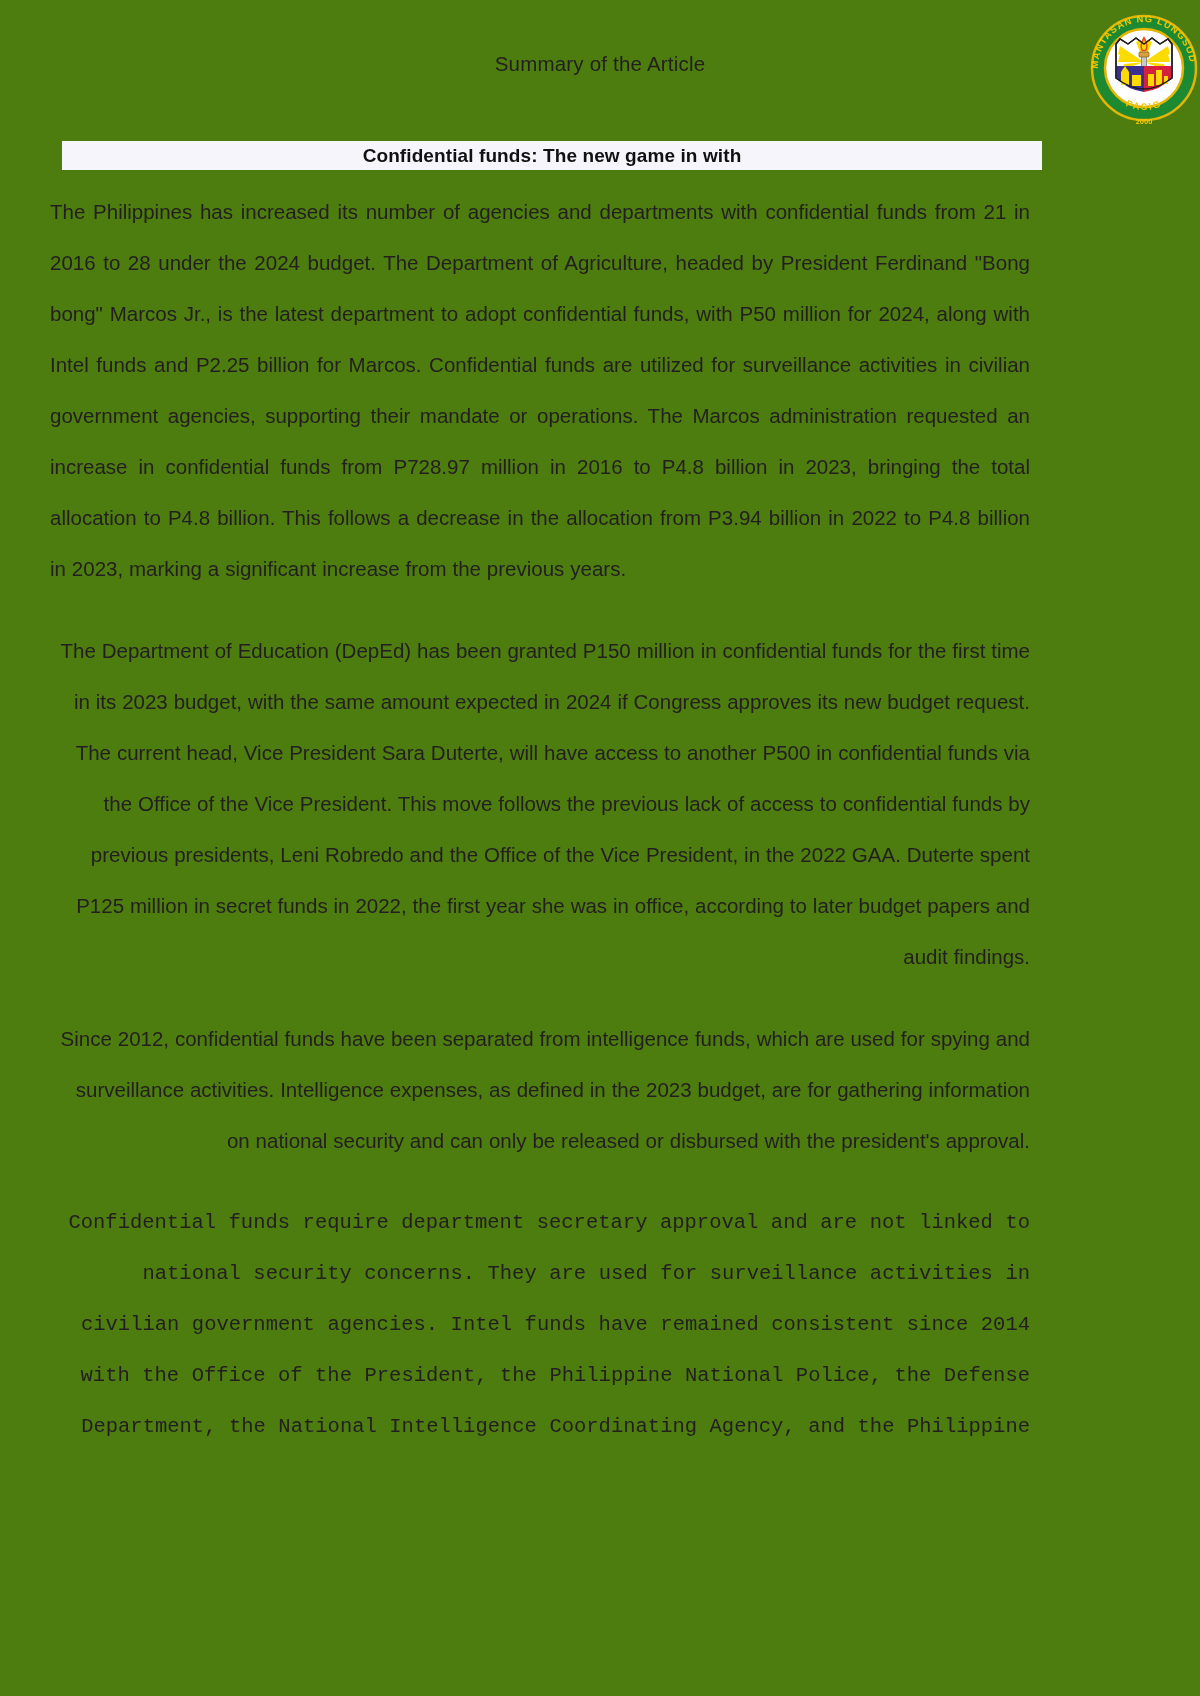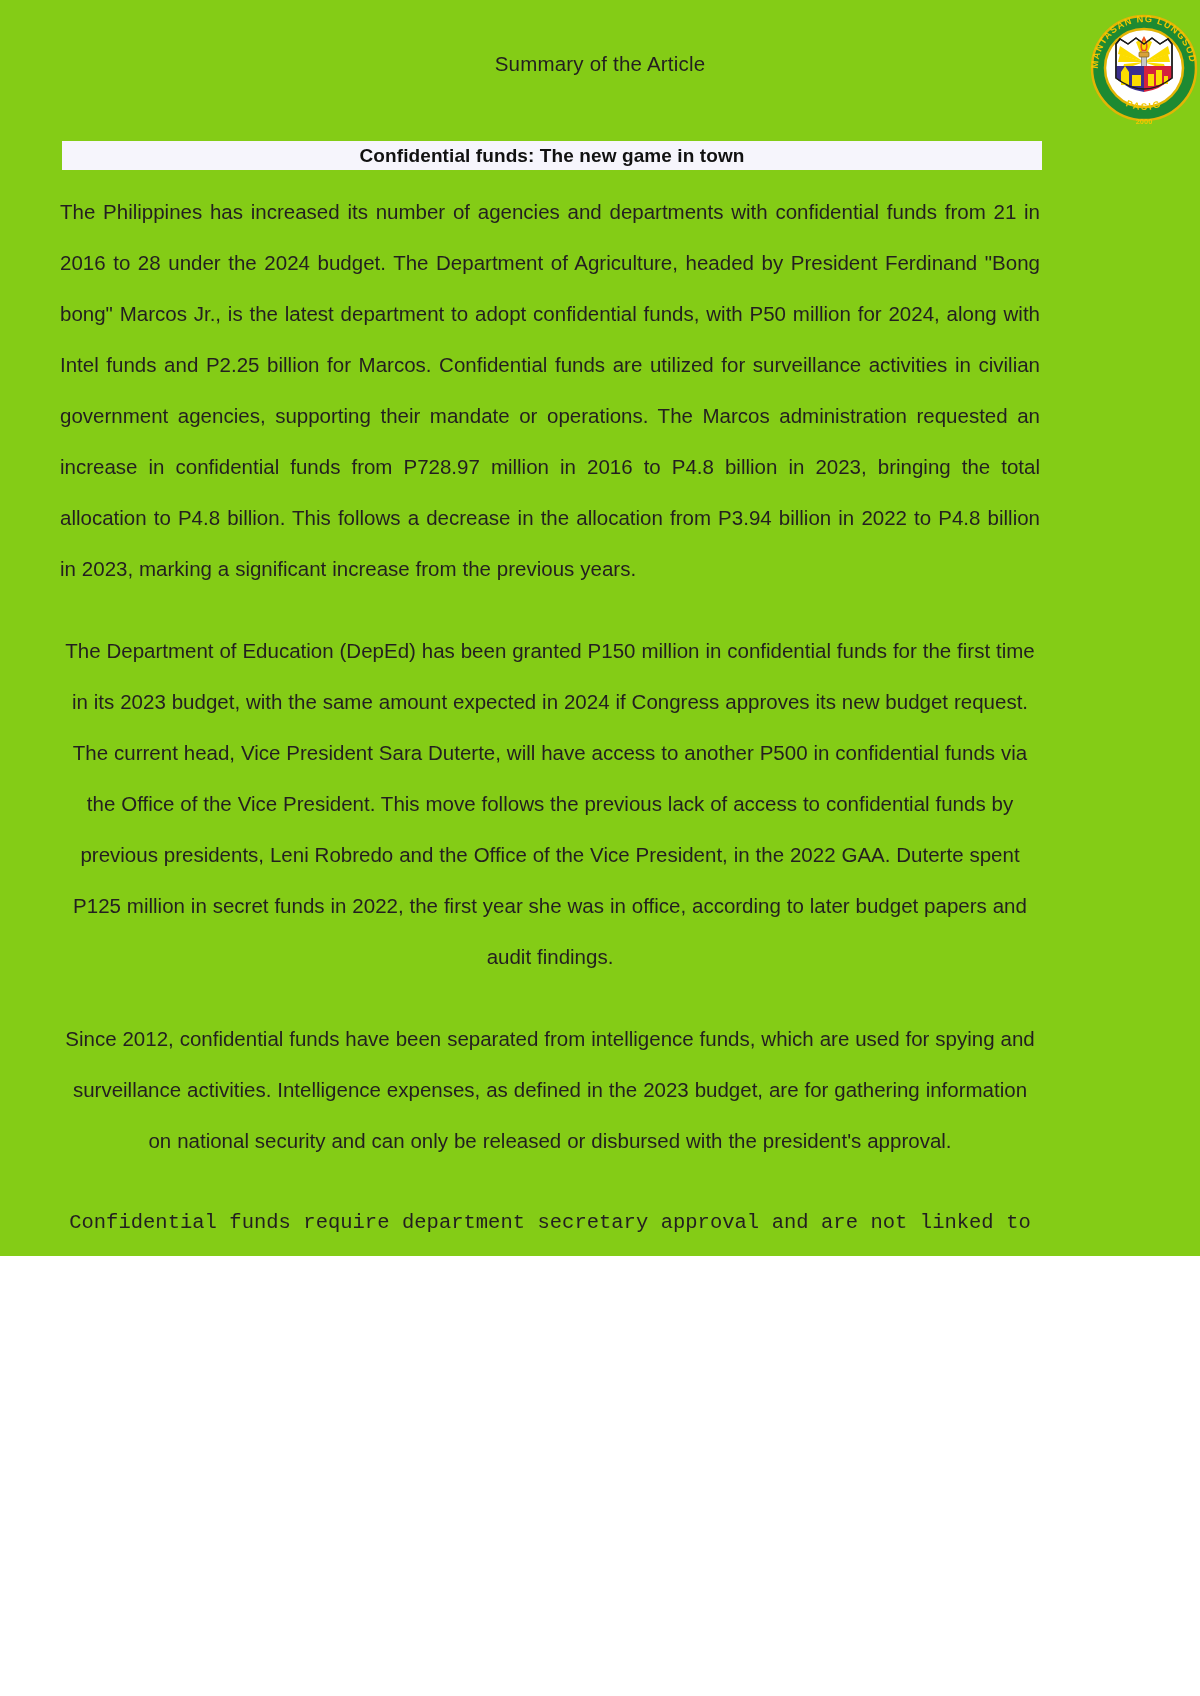--- a/index.html
+++ b/index.html
@@ -15,8 +15,8 @@
   .page {
     position: relative;
     width: 1200px;
-    height: 1256px;
-    background: #84cc16;
+    height: 1696px;
+    background: #4d7c0f;
     overflow: hidden;
     box-sizing: border-box;
   }

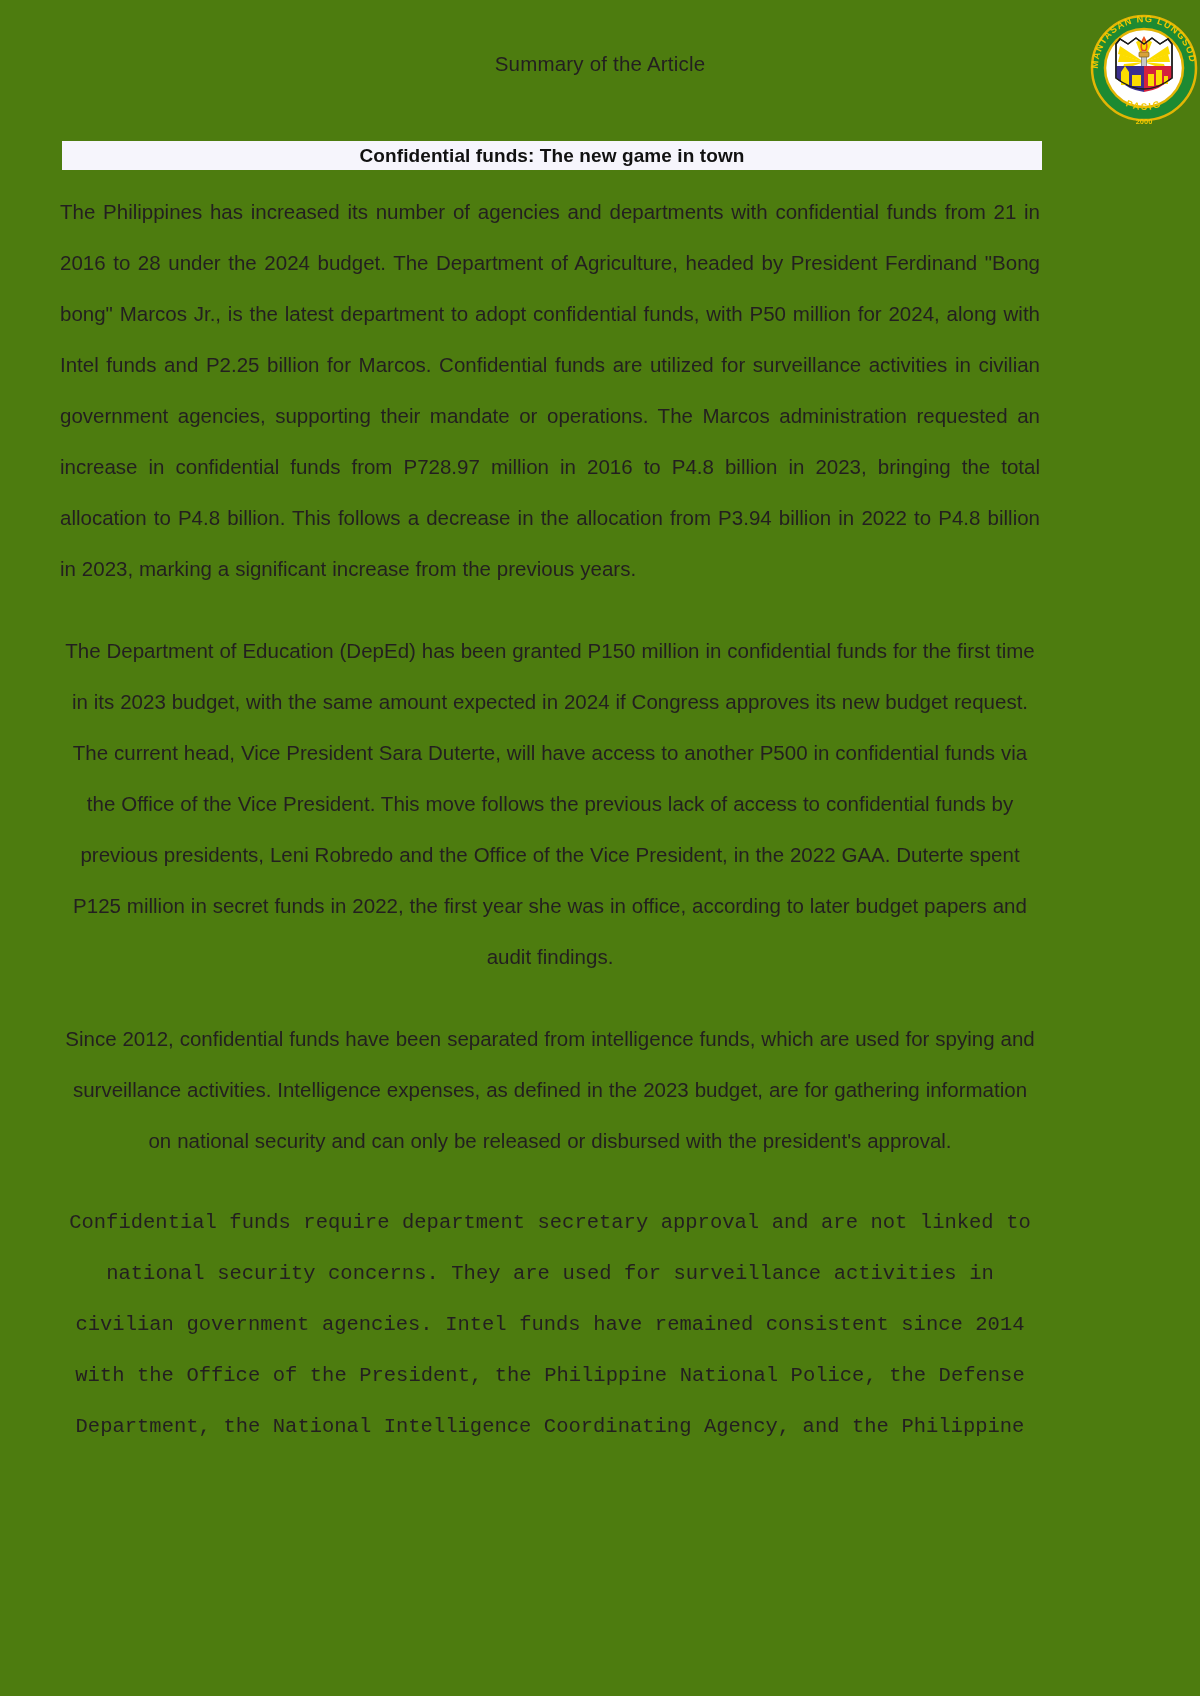--- a/index.html
+++ b/index.html
@@ -149,7 +149,7 @@
   </div>
 
   <div class="title-band">
-    <span class="band-text">Confidential funds: The new game in town</span>
+    <span class="band-text">Confidential funds: The new game in with</span>
   </div>
 
   <div class="body-copy">

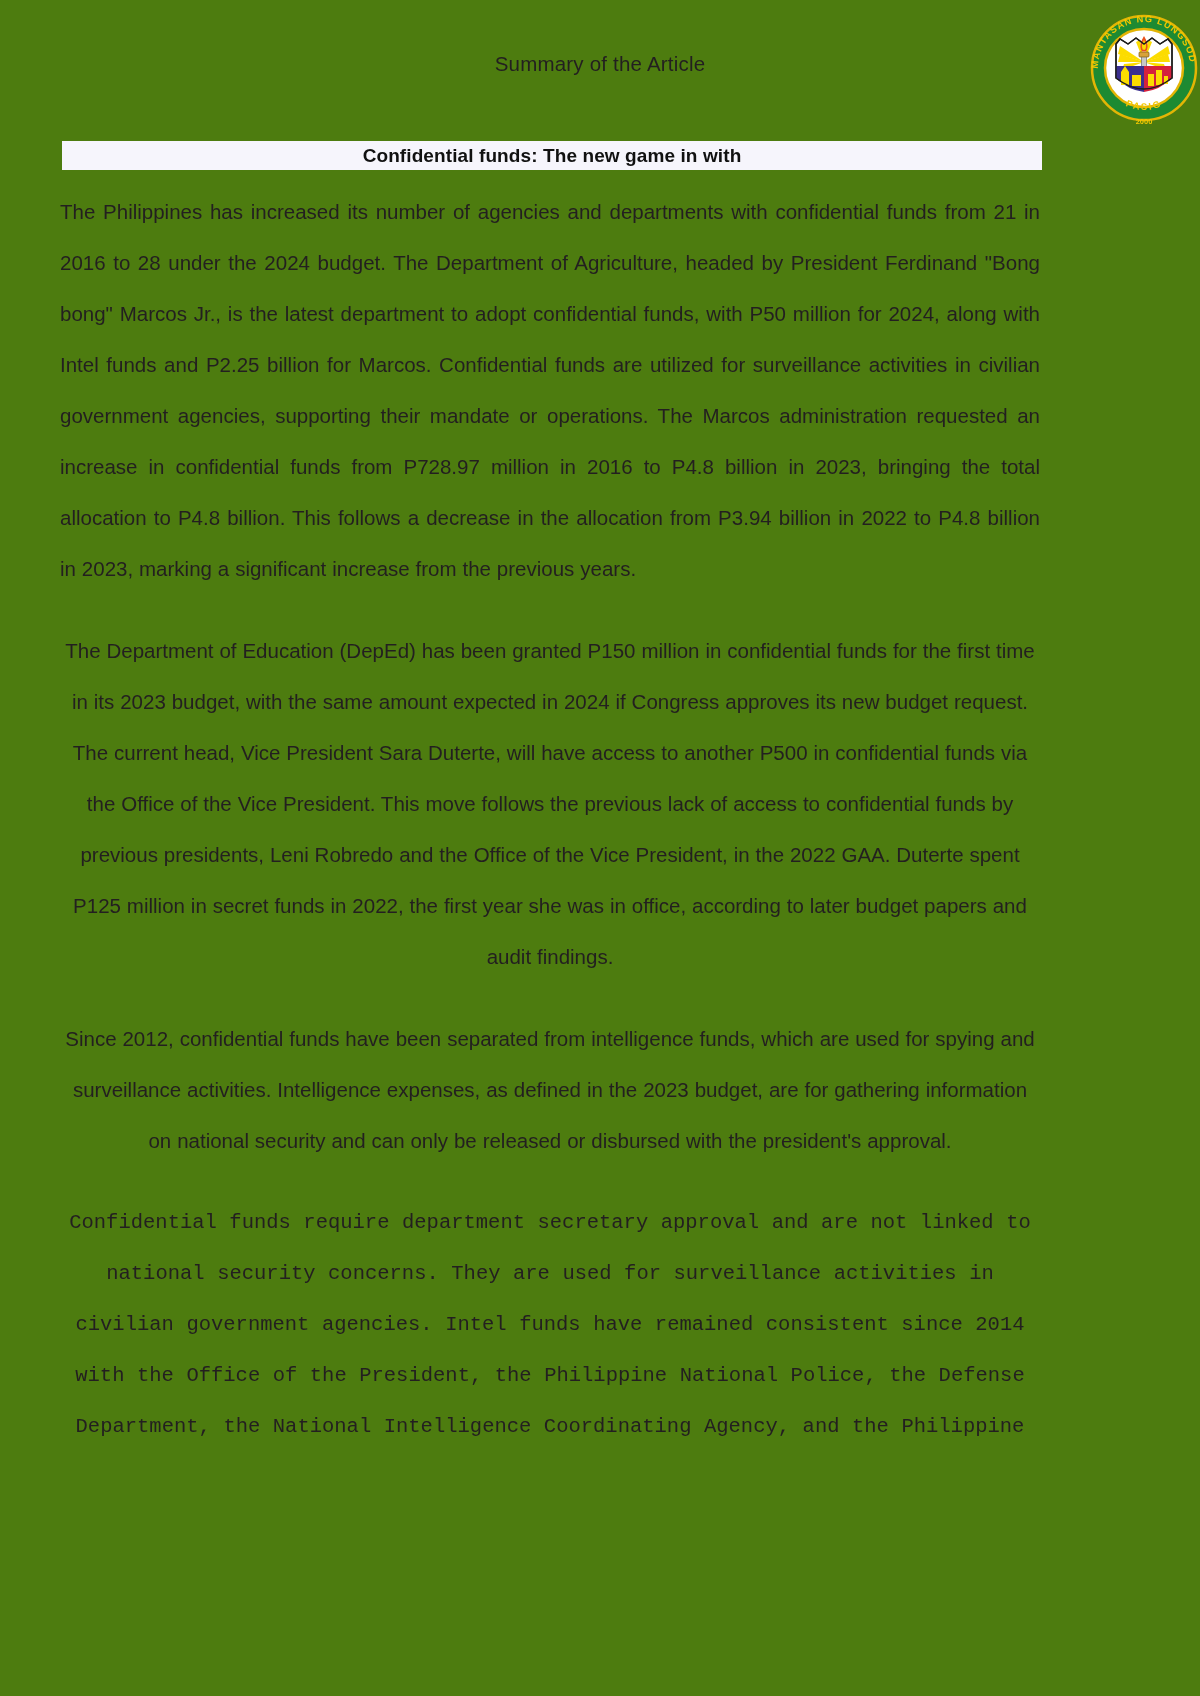--- a/index.html
+++ b/index.html
@@ -70,7 +70,7 @@
   
   .body-copy {
     position: absolute;
-    left: 60px;
+    left: 50px;
     top: 186px;
     width: 980px;
   }

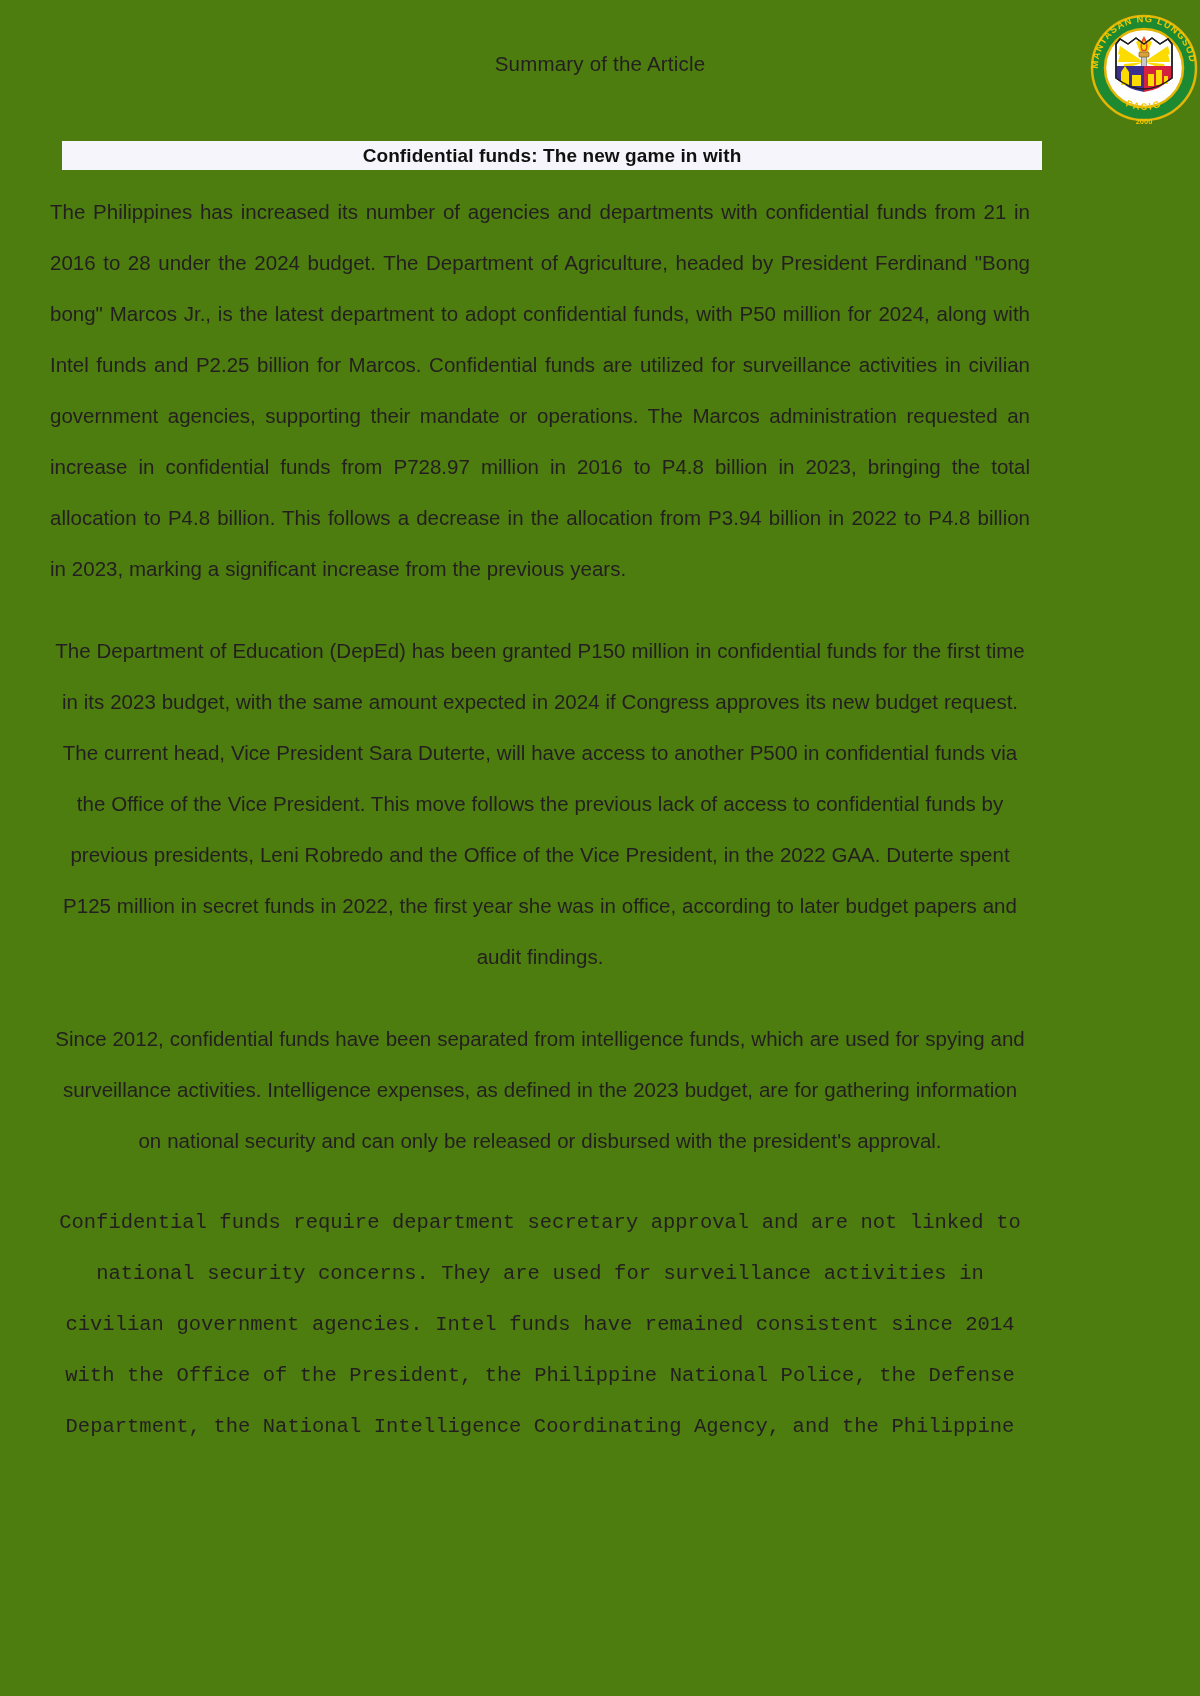--- a/index.html
+++ b/index.html
@@ -82,7 +82,7 @@
     word-spacing: 0.2px;
   }
   .para.justified { text-align: justify; text-justify: inter-word; }
-  .para.left { text-align: center; }
+  .para.left { text-align: right; }
   .para:last-child { margin-bottom: 0; font-family: Liberation Mono, monospace; }
 </style>
 </head>

